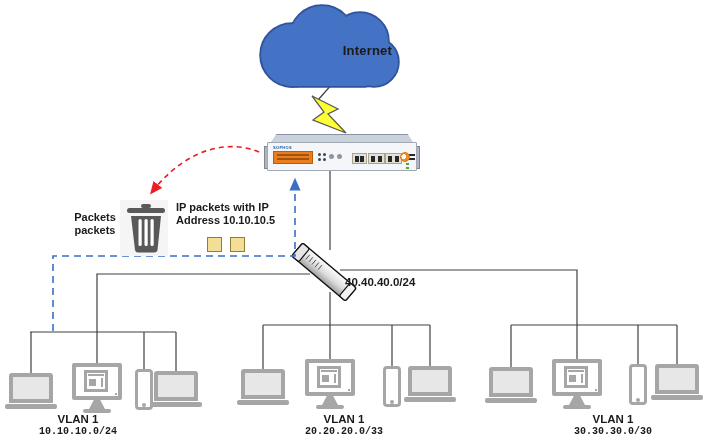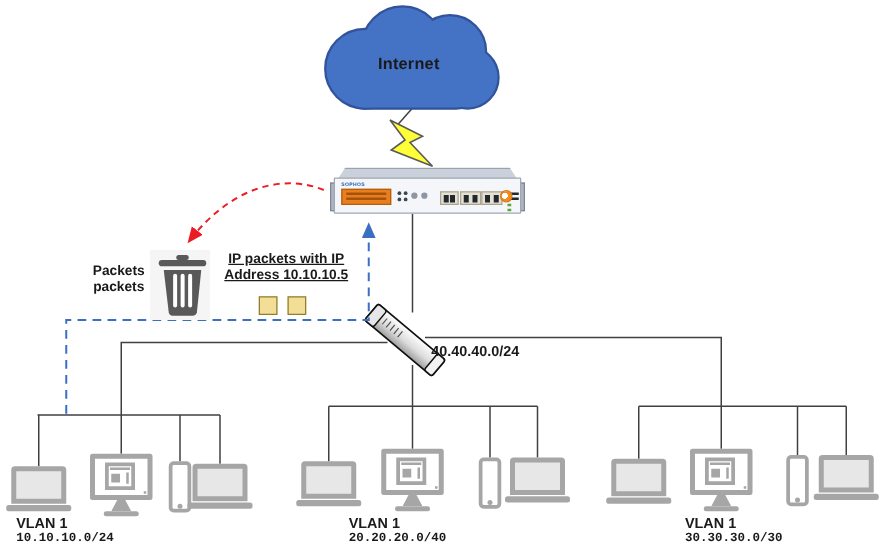--- a/index.html
+++ b/index.html
@@ -9,7 +9,7 @@
   }
   .canvas svg{position:absolute;left:0;top:0;}
   .lbl{position:absolute;font-weight:bold;color:#1a1a1a;line-height:1.15;}
-  .internet-lbl{left:262px;top:44px;width:130px;text-align:center;font-size:13px;letter-spacing:.2px;}
+  .internet-lbl{left:262px;top:44px;width:130px;text-align:right;font-size:13px;letter-spacing:.2px;}
   .switch-lbl{left:345px;top:252px;font-size:11.5px;margin-top:24px;}
   .dropped-lbl{left:66px;top:211px;width:58px;text-align:center;font-size:11px;}
   .ippkt-lbl{left:176px;top:201px;width:106px;text-align:center;font-size:11px;text-decoration:underline;}

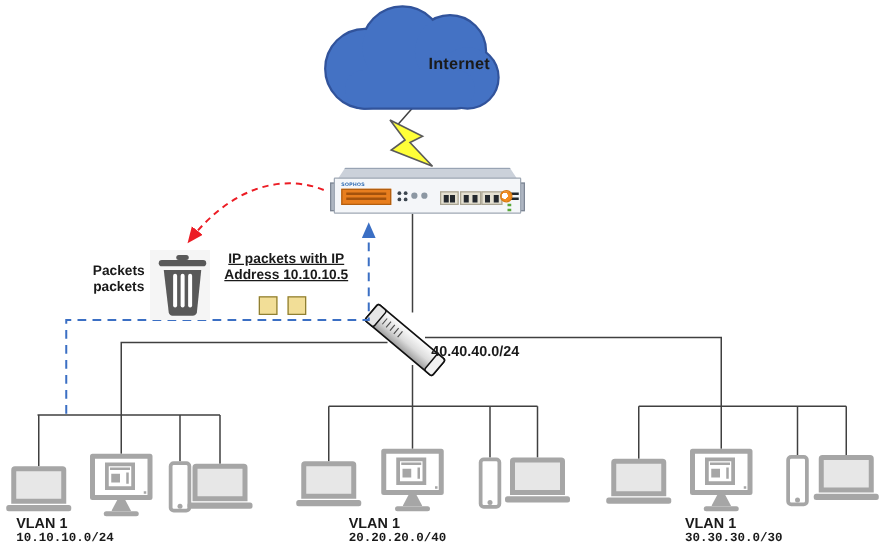--- a/index.html
+++ b/index.html
@@ -12,7 +12,7 @@
   .internet-lbl{left:262px;top:44px;width:130px;text-align:right;font-size:13px;letter-spacing:.2px;}
   .switch-lbl{left:345px;top:252px;font-size:11.5px;margin-top:24px;}
   .dropped-lbl{left:66px;top:211px;width:58px;text-align:center;font-size:11px;}
-  .ippkt-lbl{left:176px;top:201px;width:106px;text-align:center;font-size:11px;text-decoration:underline;}
+  .ippkt-lbl{left:176px;top:201px;width:106px;text-align:left;font-size:11px;}
   .vlan-lbl{width:130px;text-align:left;top:413px;}
   .vlan-lbl .nm{font-size:11.5px;}
   .vlan-lbl .sn{font-size:10px;font-family:Liberation Mono, monospace;}

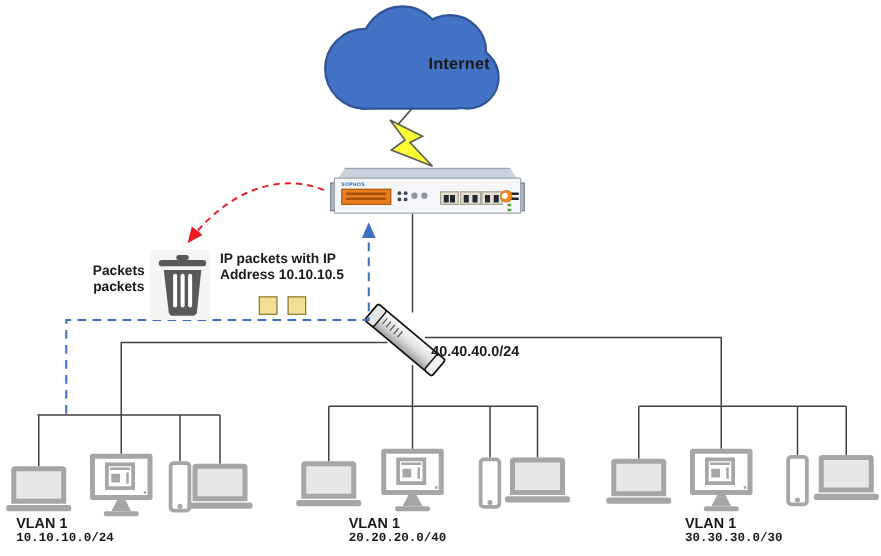--- a/index.html
+++ b/index.html
@@ -13,7 +13,7 @@
   .switch-lbl{left:345px;top:252px;font-size:11.5px;margin-top:24px;}
   .dropped-lbl{left:66px;top:211px;width:58px;text-align:center;font-size:11px;}
   .ippkt-lbl{left:176px;top:201px;width:106px;text-align:left;font-size:11px;}
-  .vlan-lbl{width:130px;text-align:left;top:413px;}
+  .vlan-lbl{width:130px;text-align:center;top:413px;}
   .vlan-lbl .nm{font-size:11.5px;}
   .vlan-lbl .sn{font-size:10px;font-family:Liberation Mono, monospace;}
   .packet{position:absolute;width:13px;height:13px;background:#F2DE97;border:1px solid #8F7F33;top:237px;}

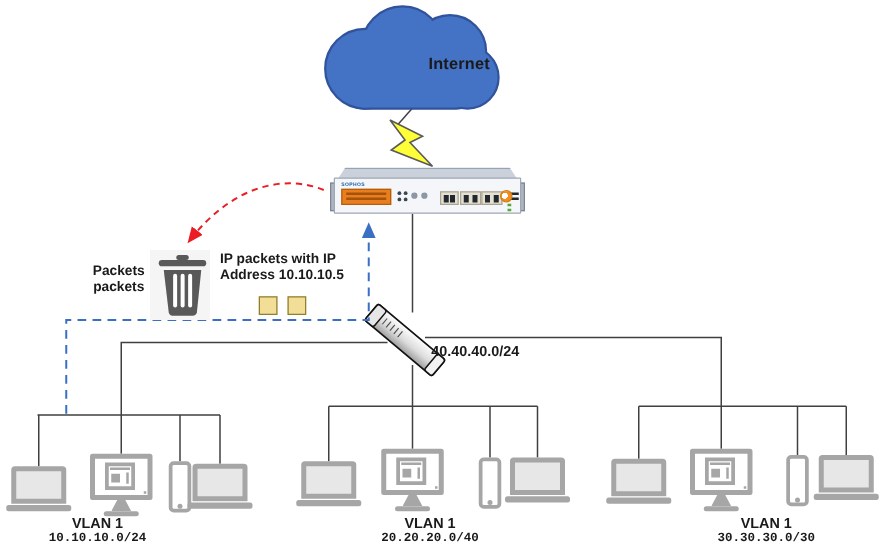--- a/index.html
+++ b/index.html
@@ -235,7 +235,7 @@
     </div>
   <div class="lbl vlan-lbl" style="left:279px;">
     <div class="nm">VLAN 1</div>
-    <div class="sn">20.20.20.0/40</div>
+    <div class="sn">20.20.20.0/33</div>
   </div>
 
   <div class="laptop" style="left:485px;top:367px;">

